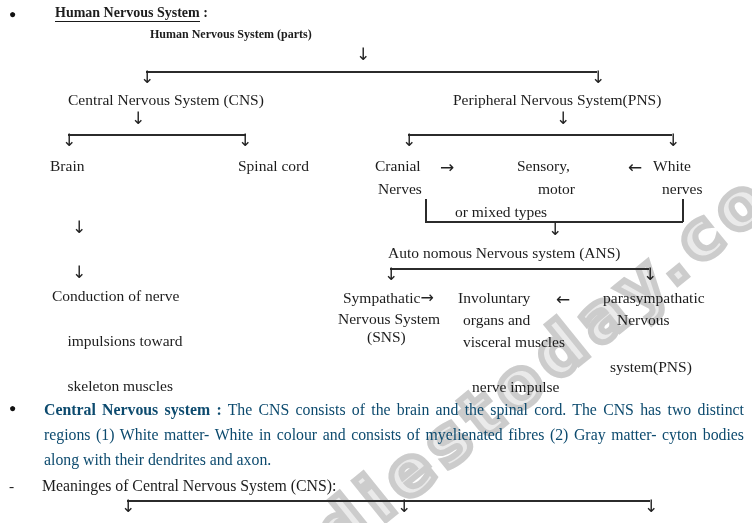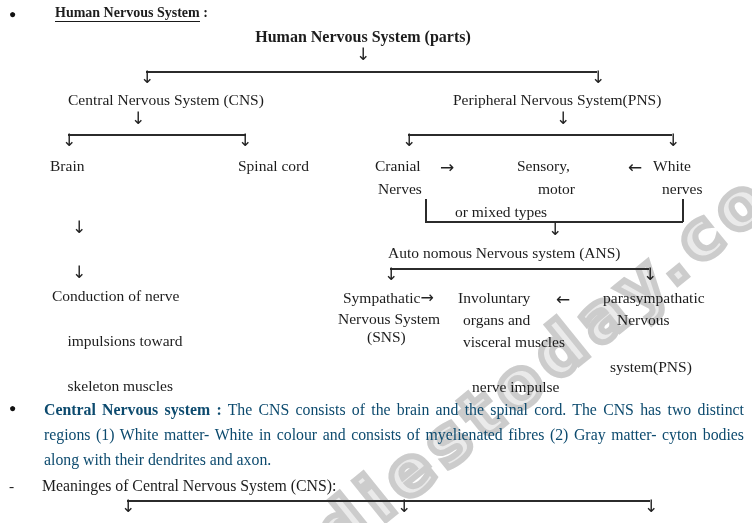--- a/index.html
+++ b/index.html
@@ -30,7 +30,7 @@
   <span class="bullet fg" style="left:9px;top:7px;">●</span>
   <span class="t b fg" style="left:55px;top:5px;font-size:14px;"><span id="heading-title" style="position:static;">Human Nervous System</span><span> :</span></span>
 
-  <div class="t b fg" style="left:150px;top:28px;width:426px;text-align:center;font-size:16px;">Human Nervous System (parts)</div>
+  <div class="t b fg" style="left:150px;top:28px;width:426px;font-size:12px;">Human Nervous System (parts)</div>
   <span class="ar fg" style="left:356px;top:46px;">↓</span>
 
   <div class="hl fg" style="left:146px;top:71px;width:451px;"></div>

